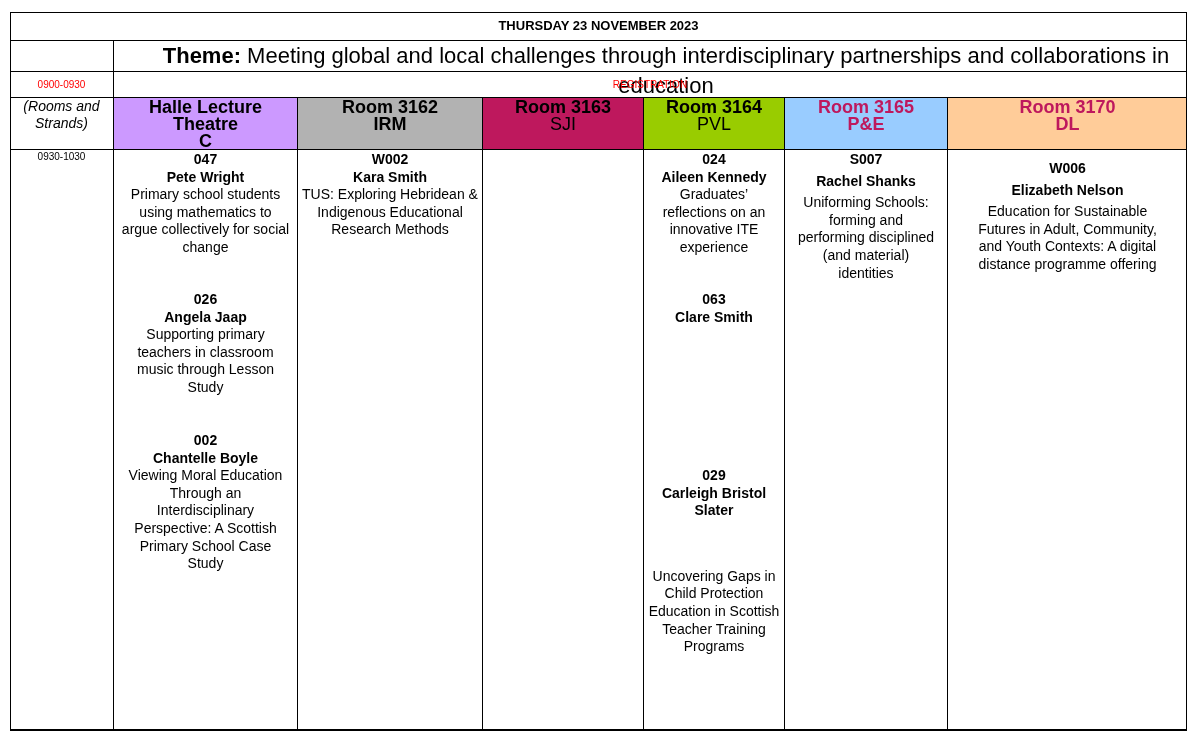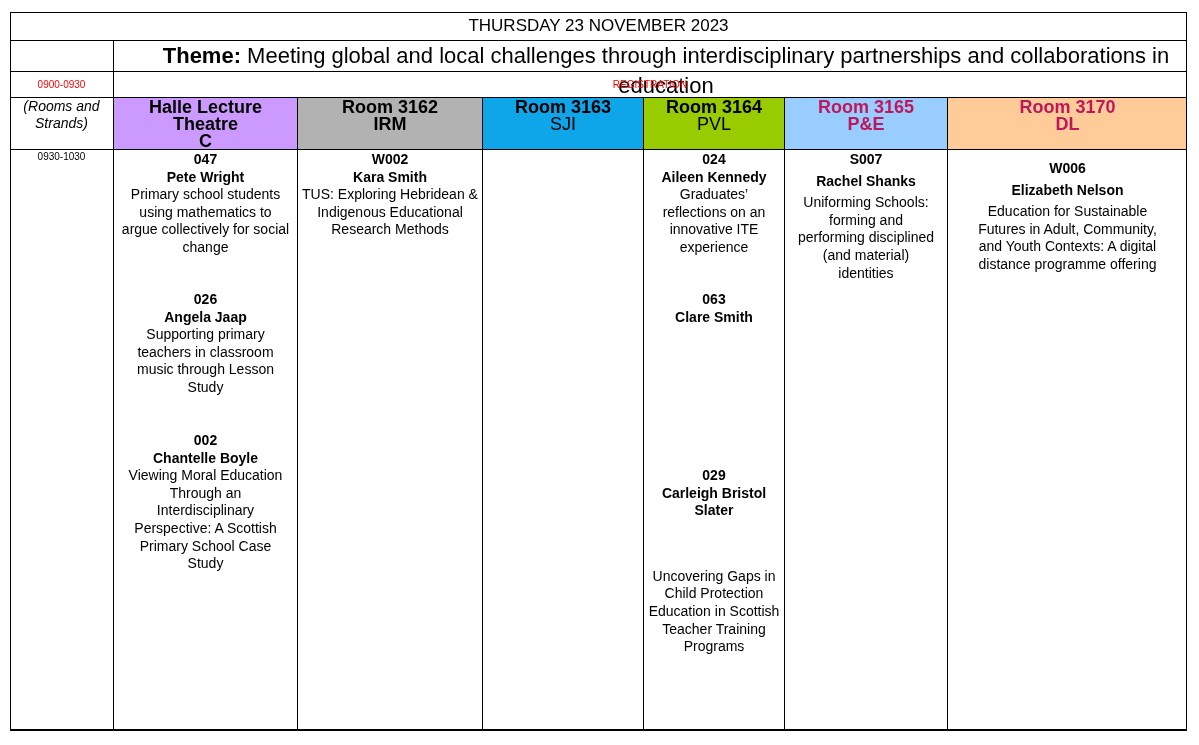--- a/index.html
+++ b/index.html
@@ -9,7 +9,7 @@
   .cell { position: absolute; box-sizing: border-box; }
   .hline { position: absolute; height: 1px; background: #000; }
   .vline { position: absolute; width: 1px; background: #000; }
-  .title { font-weight: normal; font-size: 17px; text-align: center; line-height: 28px; }
+  .title { font-weight: bold; font-size: 13px; text-align: center; line-height: 28px; }
   .theme { font-size: 22px; text-align: center; line-height: 30px; margin-left: 16px; }
   .theme b { font-weight: bold; }
   .red { color: #ff0000; }

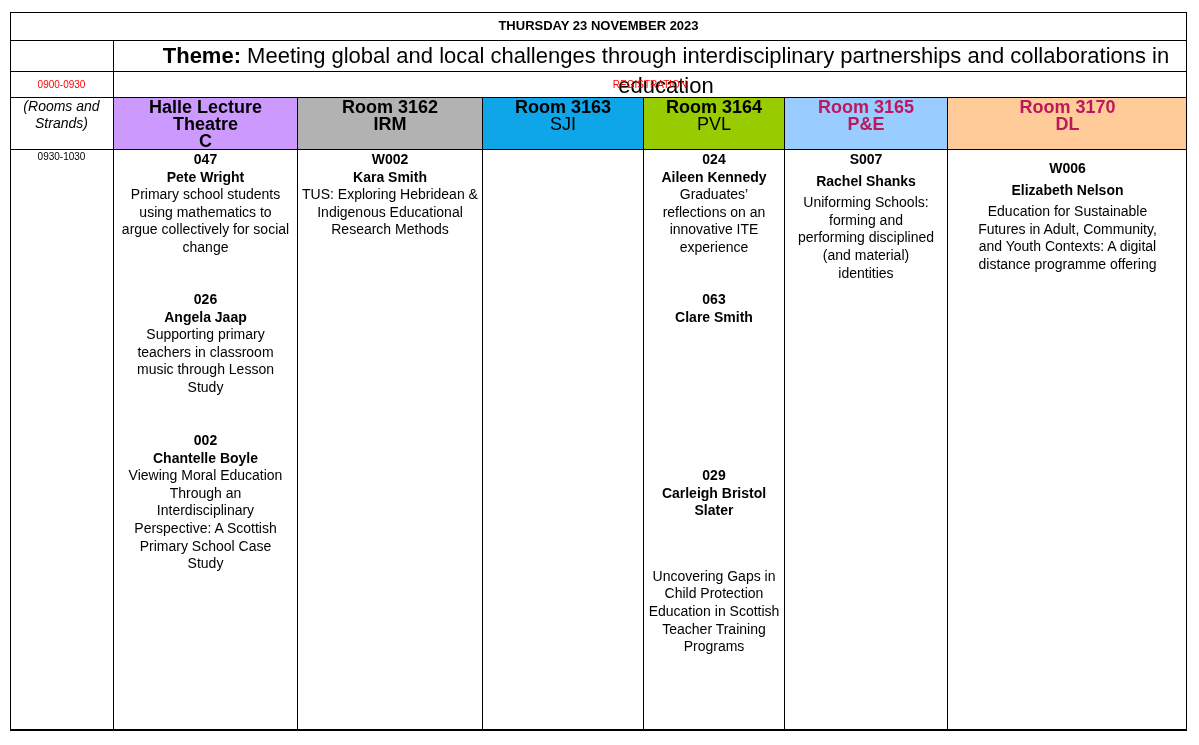--- a/index.html
+++ b/index.html
@@ -52,7 +52,7 @@
     <span class="room">Room 3162</span>
     <span class="strand bold">IRM</span>
   </div>
-  <div class="cell hdr" style="left:473px; top:86px; width:160px; height:51px; background:#0ea5e9;">
+  <div class="cell hdr" style="left:473px; top:86px; width:160px; height:51px; background:#be185d;">
     <span class="room">Room 3163</span>
     <span class="strand">SJI</span>
   </div>

